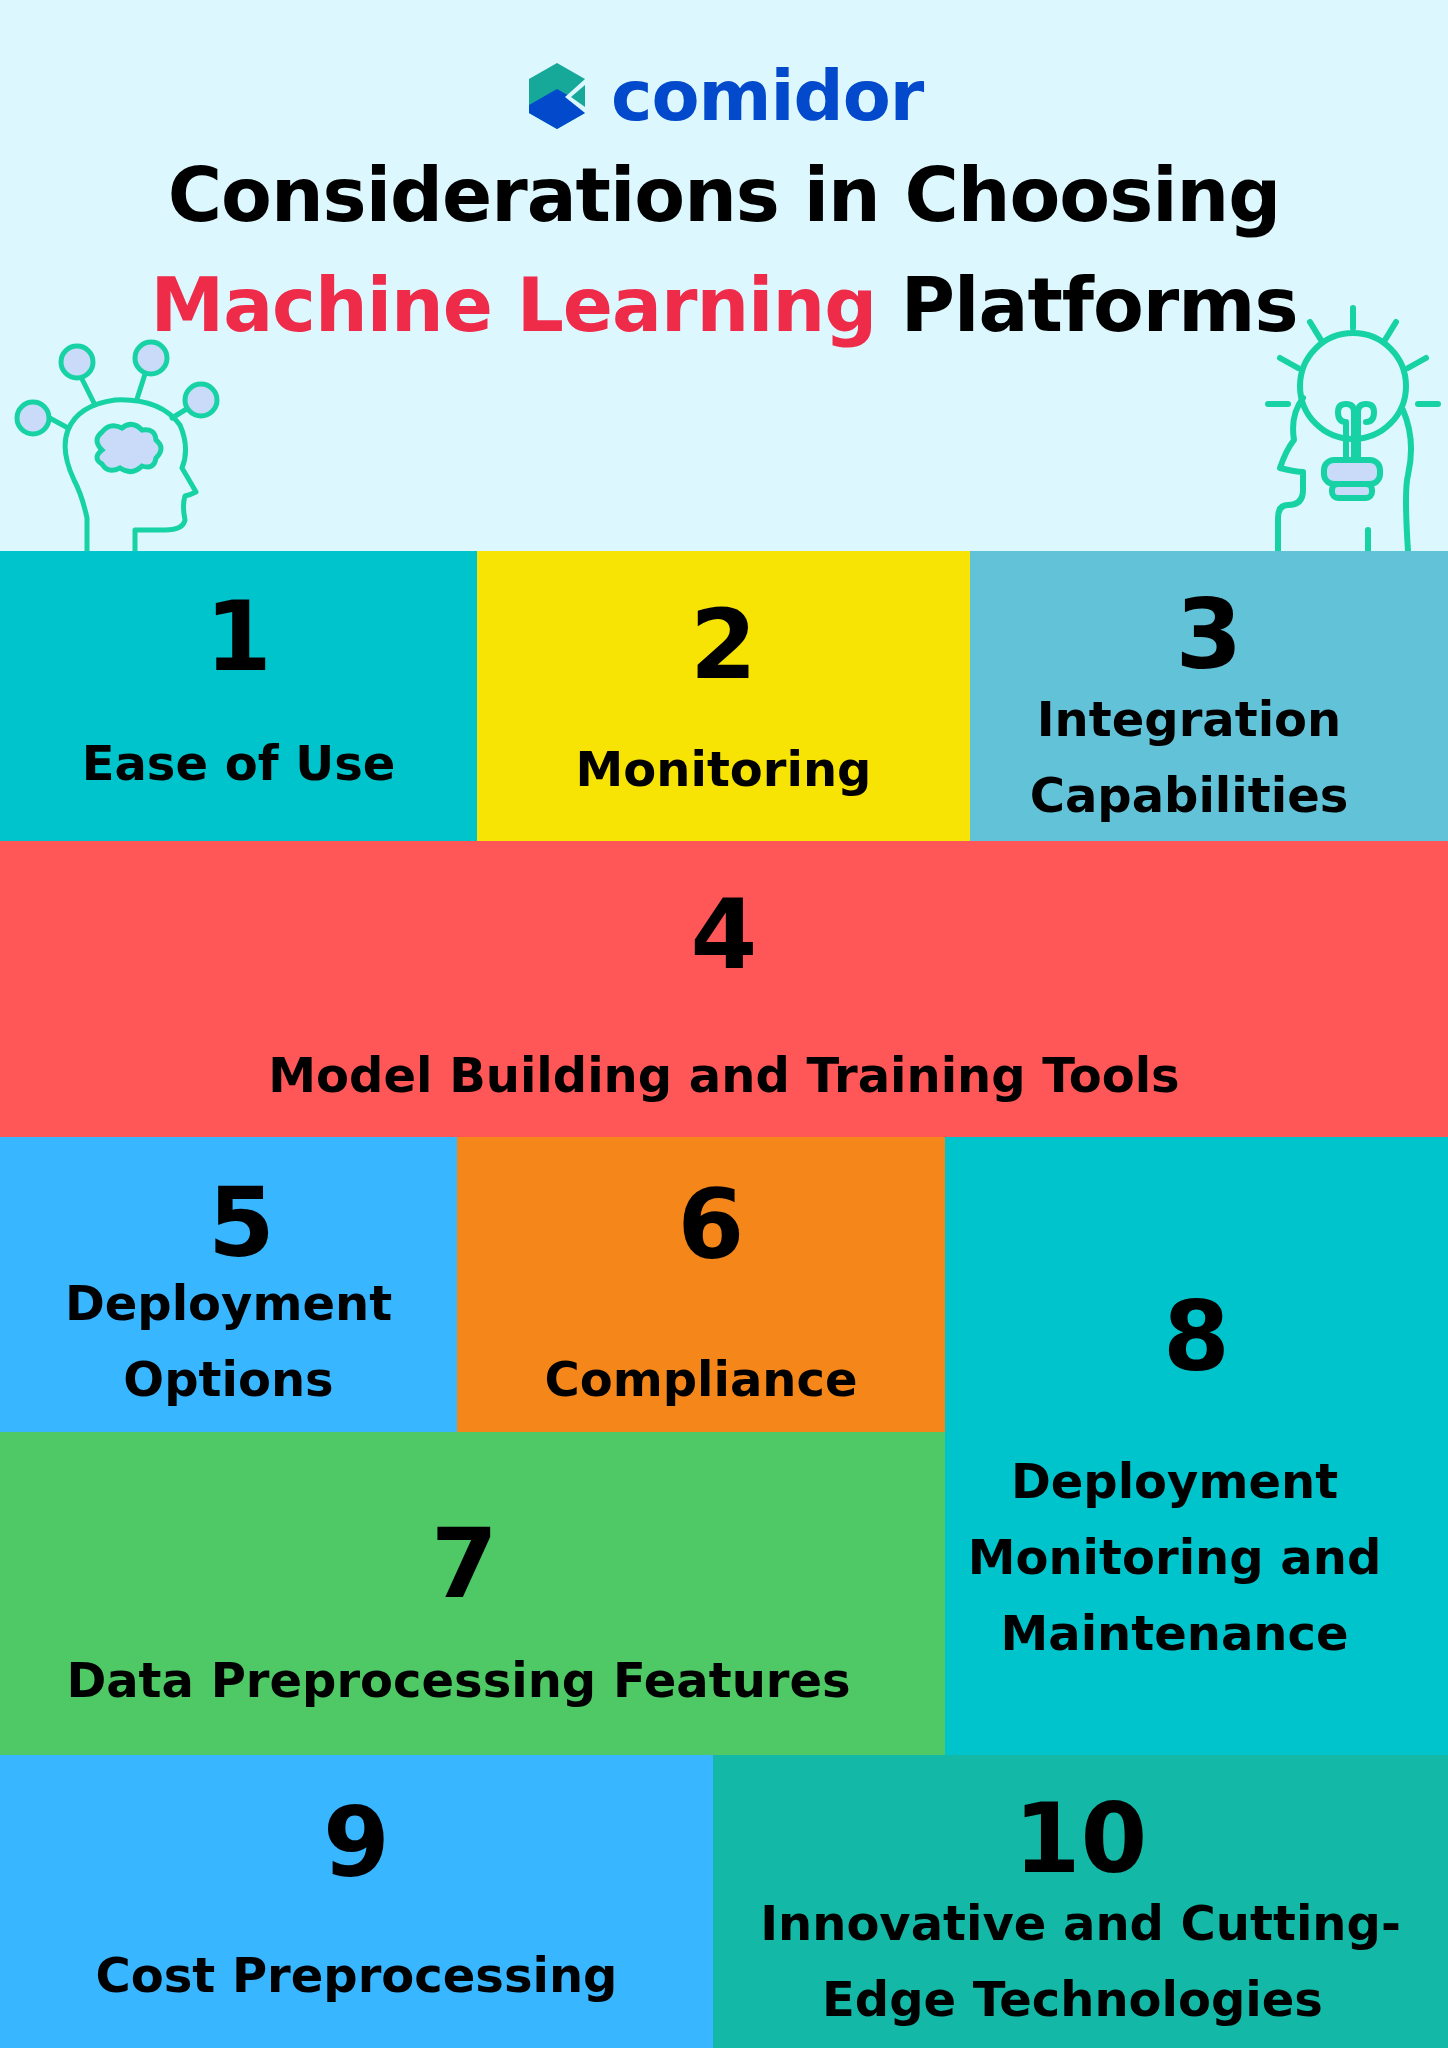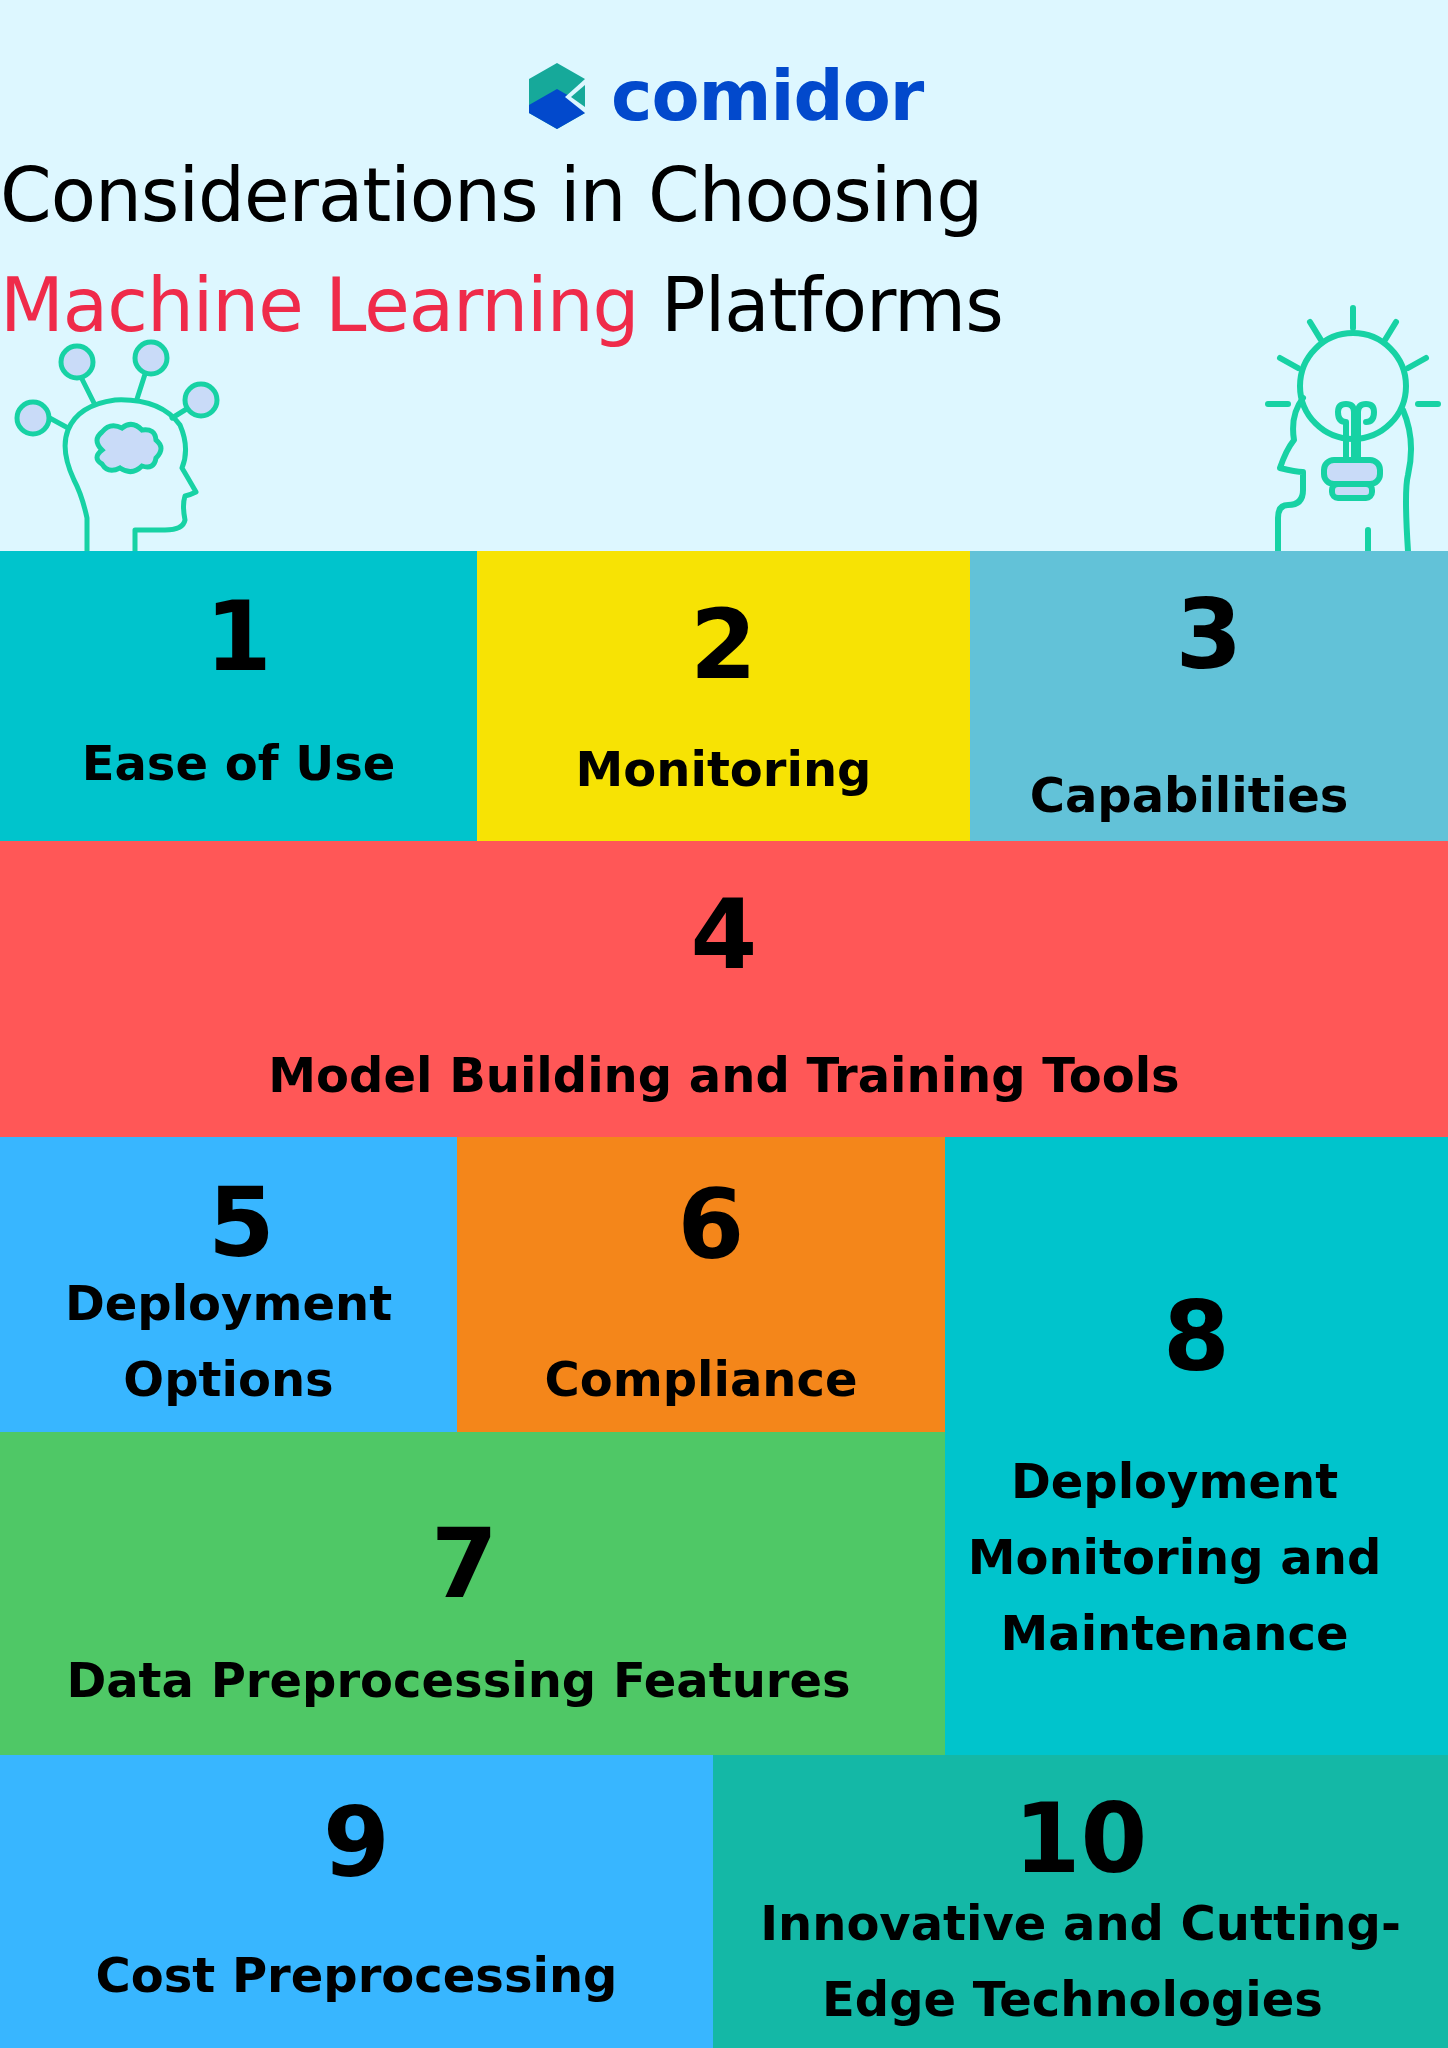--- a/index.html
+++ b/index.html
@@ -7,7 +7,7 @@
   .header { position:absolute; left:0; top:0; width:1448px; height:551px; background:#DDF7FF; }
   .logo { position:absolute; left:527px; top:58px; height:76px; display:flex; align-items:center; }
   .logo-text { font-family:"DejaVu Sans", sans-serif; font-weight:bold; font-size:70px; color:#0249CC; letter-spacing:-1px; margin-left:24px; line-height:1; }
-  .title { position:absolute; left:0; width:1448px; text-align:left; font-size:74px; font-weight:normal; line-height:1; letter-spacing:-1px; }
+  .title { position:absolute; left:0; width:1448px; text-align:center; font-size:74px; font-weight:bold; line-height:1; letter-spacing:-1px; }
   .title1 { top:158px; }
   .title2 { top:268px; }
   .accent { color:#EF2B4A; }

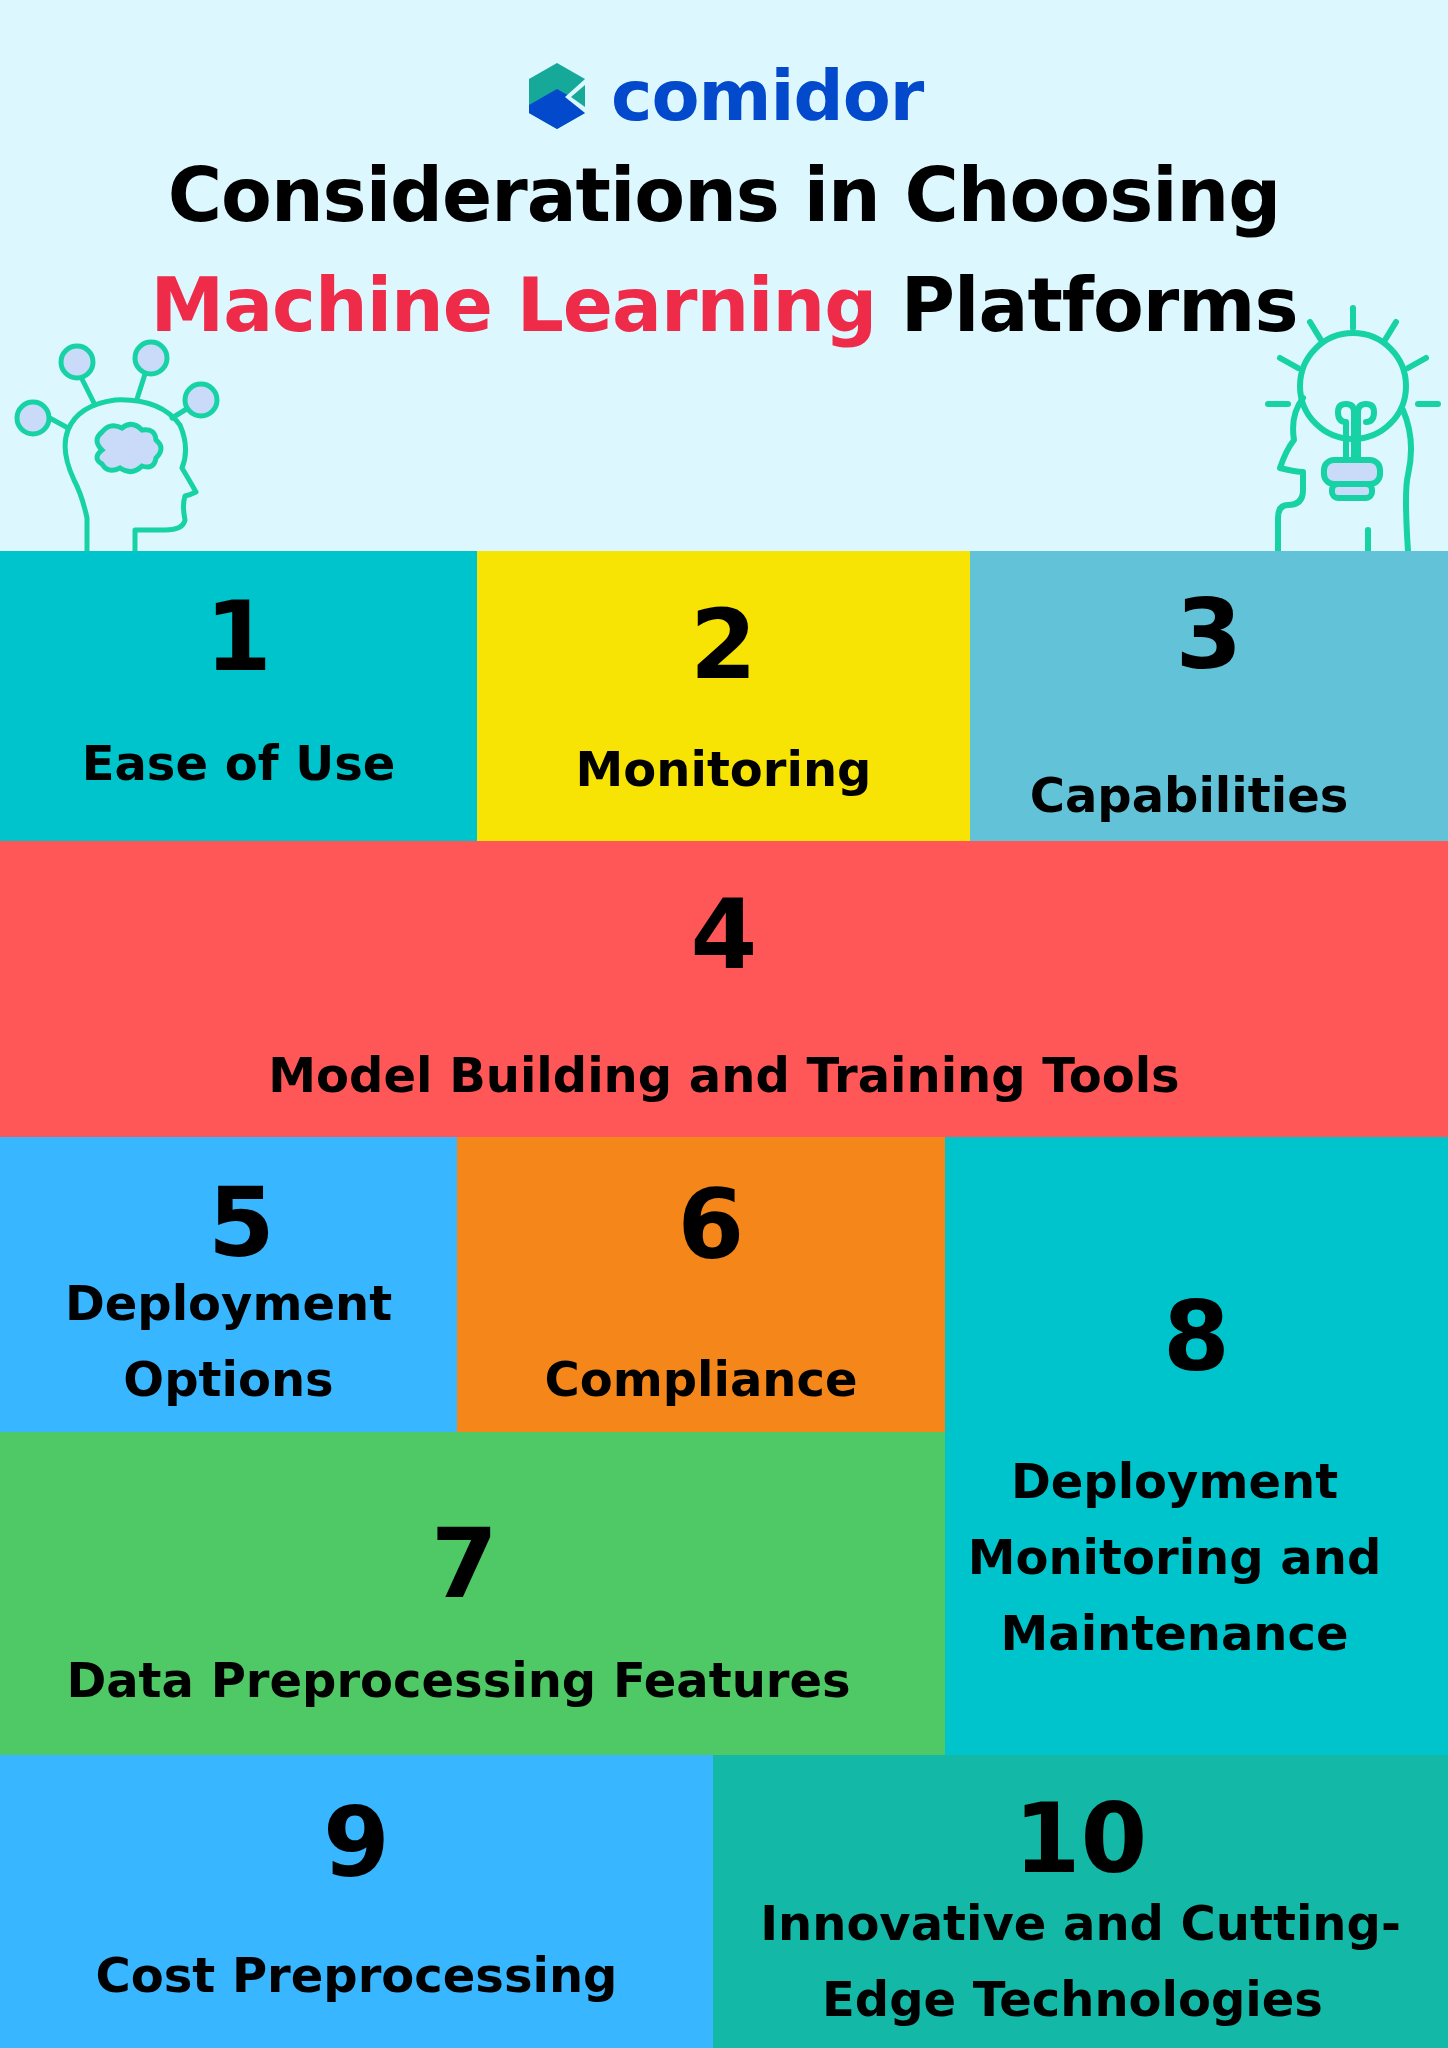--- a/index.html
+++ b/index.html
@@ -81,6 +81,7 @@
 </div>
 <div class="cell" style="left:970px;top:551px;width:478px;height:290px;background:#62C2D8">
   <div class="num" style="top:36px">3</div>
+  <div class="lbl" style="top:130px;left:-20px">Integration</div>
   <div class="lbl" style="top:206px;left:-20px">Capabilities</div>
 </div>
 

